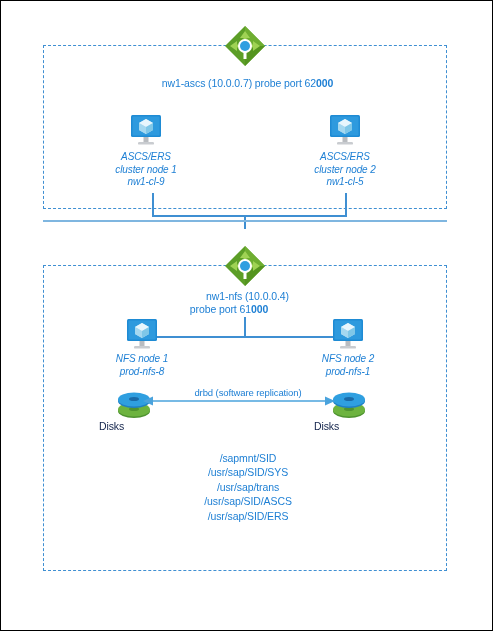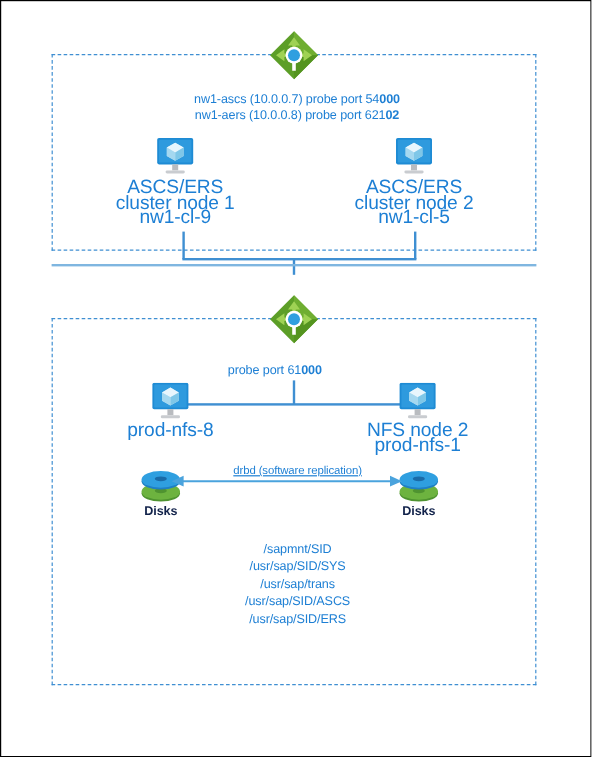--- a/index.html
+++ b/index.html
@@ -118,7 +118,7 @@
   </div>
 
   <div class="txt" style="left:0px; top:76px; width:493px;">
-    <span>nw1-ascs (10.0.0.7) probe port 54</span><b>000</b>
+    <span>nw1-ascs (10.0.0.7) probe port 62</span><b>000</b>
   </div>
   <div class="txt" style="left:0px; top:89px; width:493px;">
     <span>nw1-aers (10.0.0.8) probe port 621</span><b>02</b>

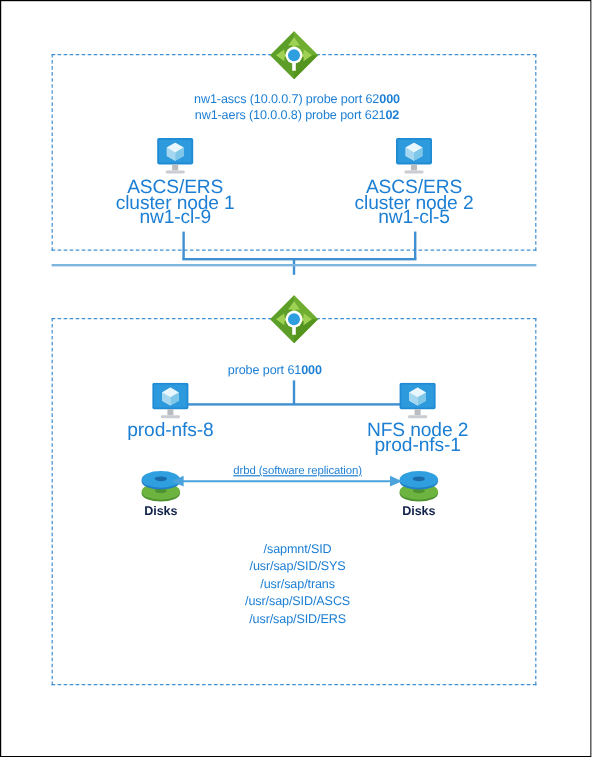--- a/index.html
+++ b/index.html
@@ -120,9 +120,6 @@
   <div class="txt" style="left:0px; top:76px; width:493px;">
     <span>nw1-ascs (10.0.0.7) probe port 62</span><b>000</b>
   </div>
-  <div class="txt" style="left:0px; top:89px; width:493px;">
-    <span>nw1-aers (10.0.0.8) probe port 621</span><b>02</b>
-  </div>
 
   <div class="icon vm-icon" style="left:128px; top:114px;">
     <svg viewBox="0 0 34 32" width="34" height="32" aria-hidden="true">

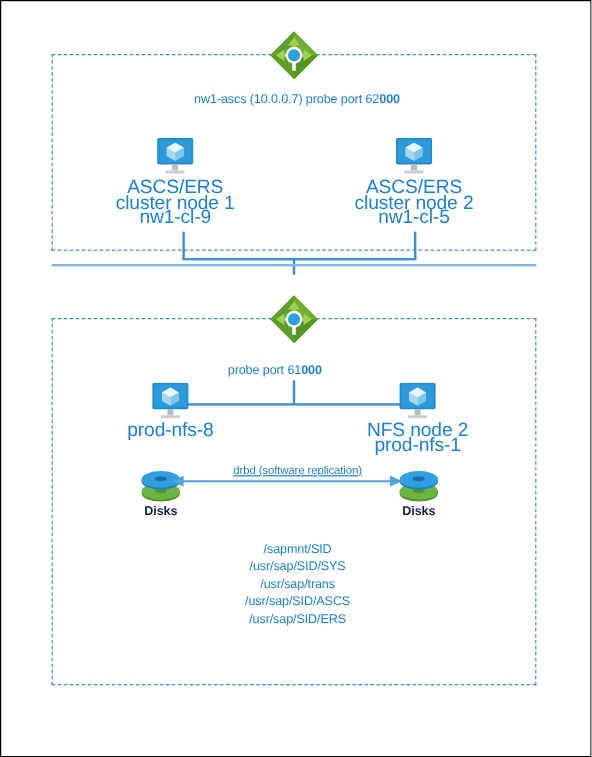--- a/index.html
+++ b/index.html
@@ -52,11 +52,12 @@
   .node-label {
     position: absolute;
     color: #1d7fd4;
-    font-size: 16px;
+    font-size: 10px;
     line-height: 12.5px;
     text-align: center;
     width: 130px;
     letter-spacing: -0.1px;
+    font-style: italic;
   }
   .disks-label {
     position: absolute;

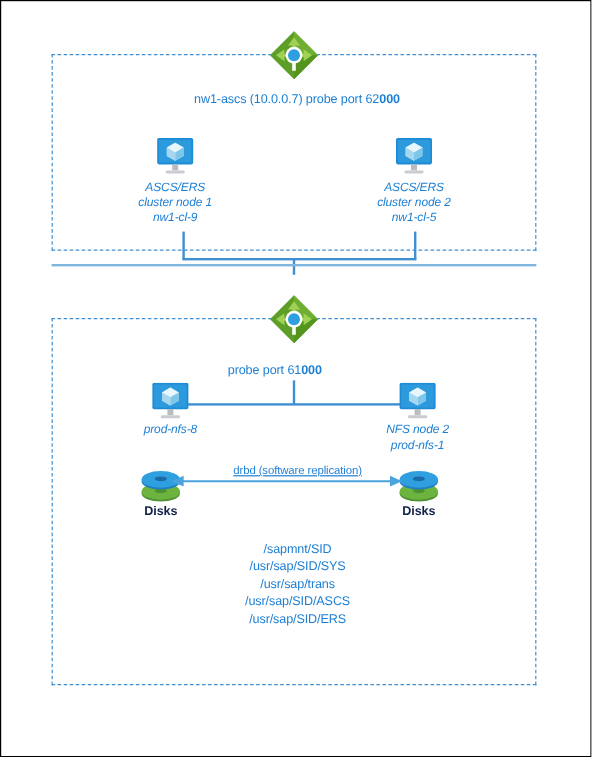--- a/index.html
+++ b/index.html
@@ -187,6 +187,9 @@
     </svg>
   </div>
 
+  <div class="txt" style="left:0px; top:289px; width:493px;">
+    <span>nw1-nfs (10.0.0.4)</span><b></b>
+  </div>
   <div class="txt" style="left:0px; top:302px; width:456px;">
     <span>probe port 61</span><b>000</b>
   </div>

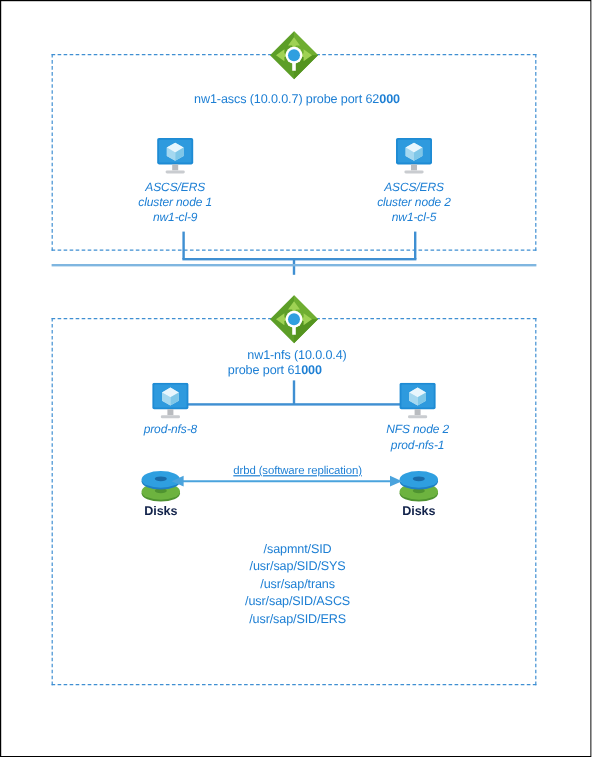--- a/index.html
+++ b/index.html
@@ -212,6 +212,7 @@
     </svg>
   </div>
   <div class="node-label" style="left:76px; top:352px;">
+    <div>NFS node 1</div>
     <div>prod-nfs-8</div>
   </div>
 

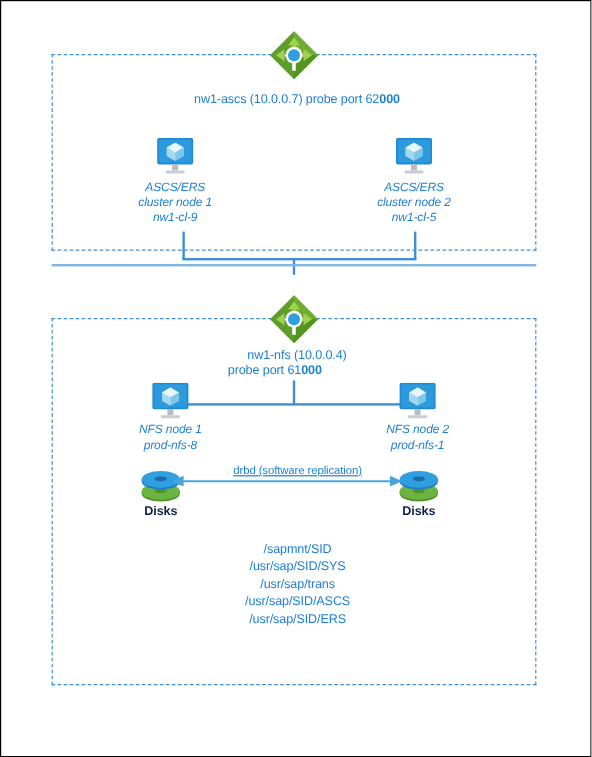--- a/index.html
+++ b/index.html
@@ -266,7 +266,7 @@
       <polygon points="194,8 184,3.5 184,12.5" fill="#4aa3dd"></polygon>
     </svg>
   </div>
-  <div class="drbd-label" style="left:137px; top:386px;text-decoration:underline;">drbd (software replication)</div>
+  <div class="drbd-label" style="left:137px; top:386px;">drbd (software replication)</div>
 
   <div class="paths" style="left:147px; top:450px;">
     <div>/sapmnt/SID</div>

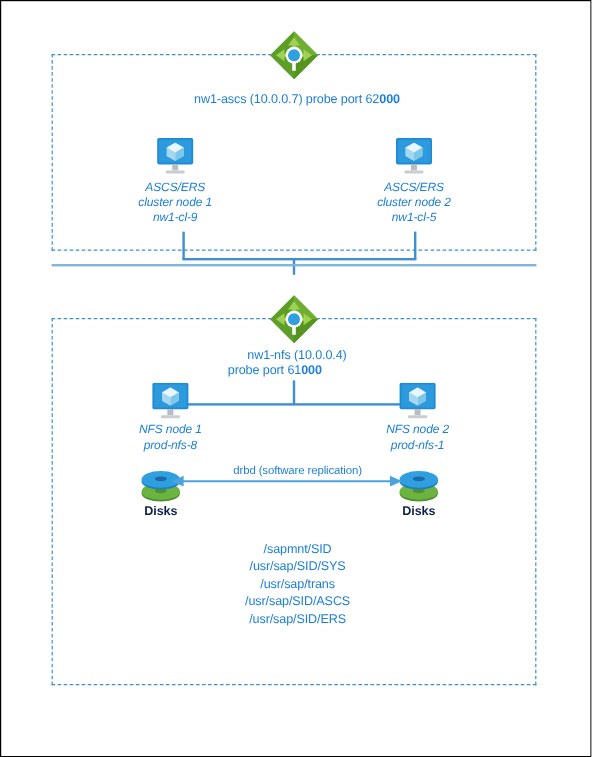--- a/index.html
+++ b/index.html
@@ -63,8 +63,8 @@
     position: absolute;
     color: #11224a;
     font-size: 10.5px;
-    font-weight: bold;
-    text-align: center;
+    font-weight: normal;
+    text-align: left;
     width: 70px;
     letter-spacing: -0.1px;
   }

